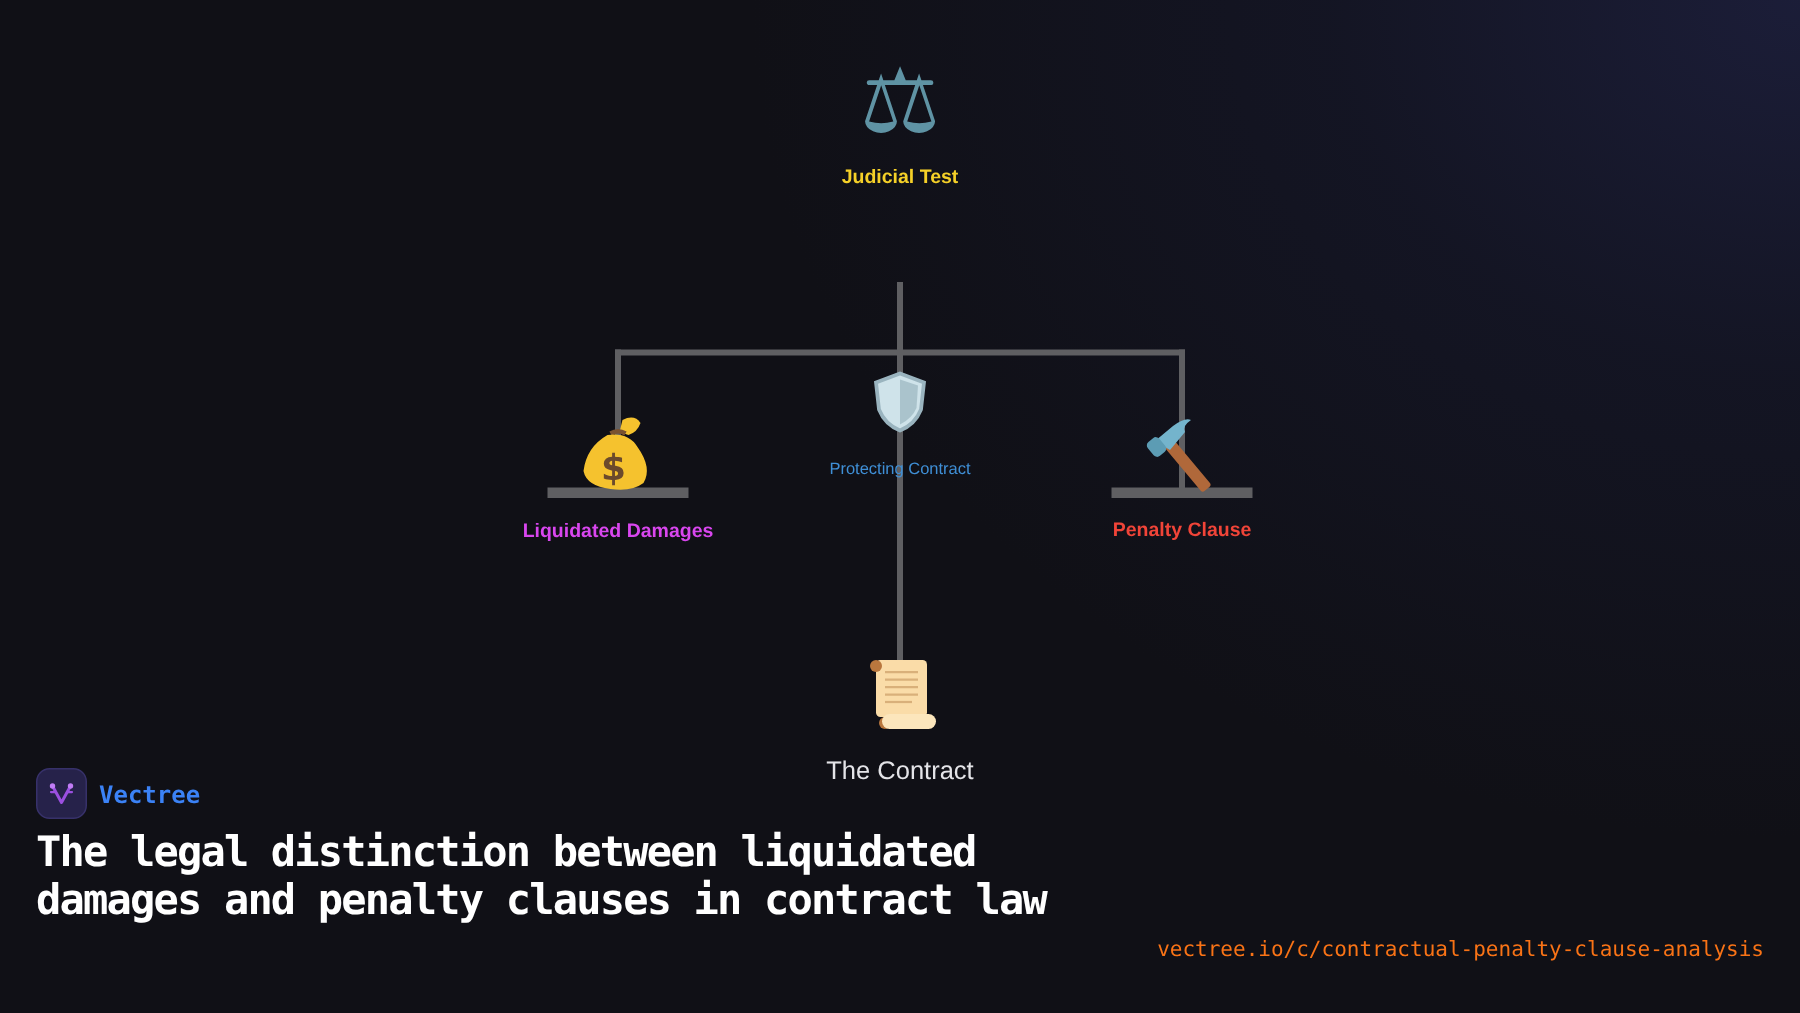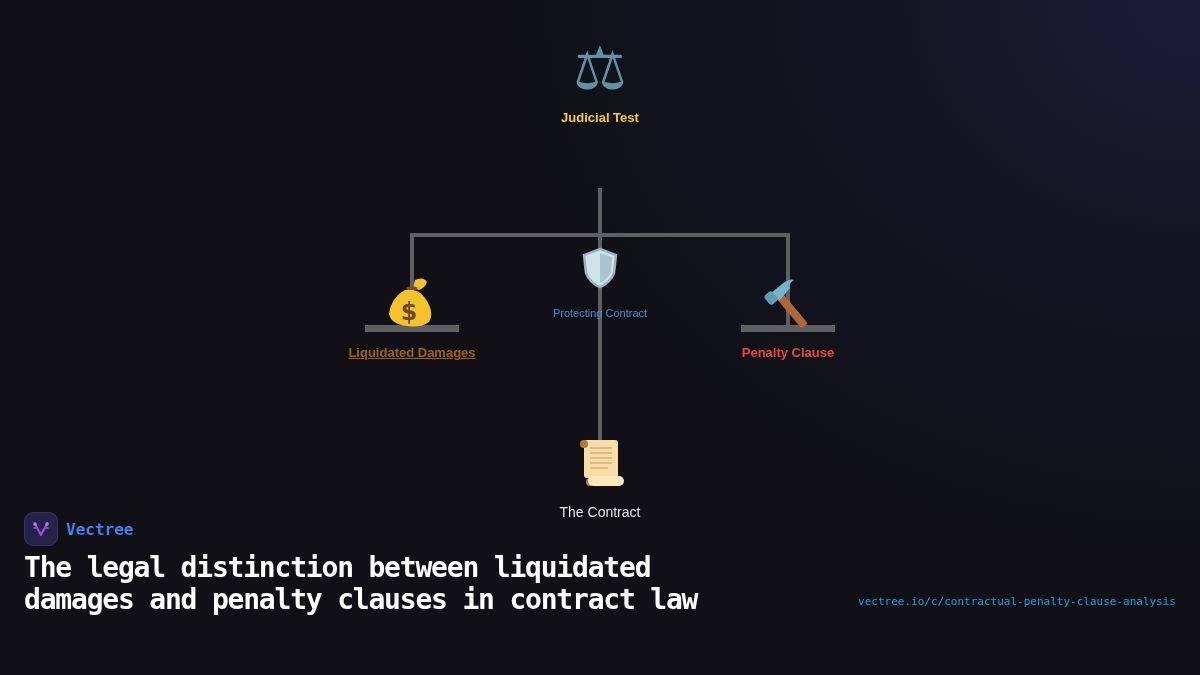--- a/index.html
+++ b/index.html
@@ -113,7 +113,7 @@
         <text x="24" y="44" font-family="DejaVu Sans, sans-serif" font-weight="bold" font-size="24" fill="#6b4a2c" text-anchor="middle">$</text>
       </svg>
     </span>
-    <span class="label" style="color:#a16207;text-decoration:underline;">Liquidated Damages</span>
+    <span class="label" style="color:#d946ef;">Liquidated Damages</span>
   </div>
 
   <div class="node" id="node-penalty">

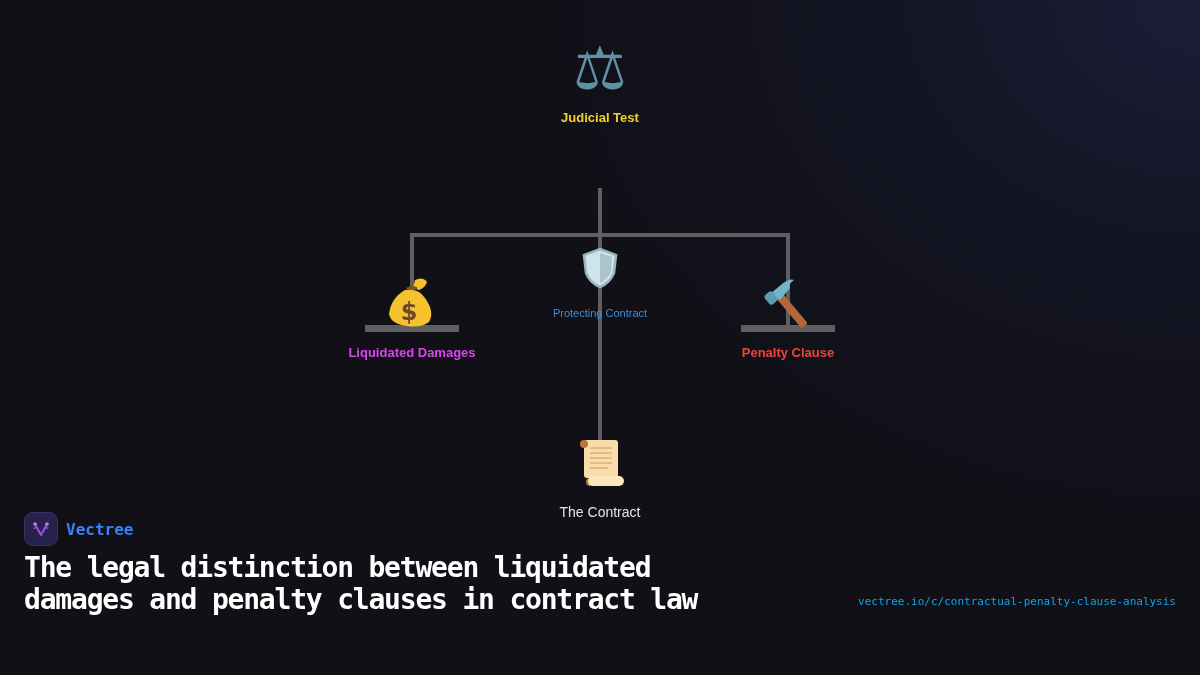--- a/index.html
+++ b/index.html
@@ -49,7 +49,7 @@
     
     #node-contract { left: 520px; top: 436px; width: 160px; }
     #node-contract .emoji { font-size: 50px; color: #f5d7a0; }
-    #node-contract .label { font-size: 14px; font-weight: normal; margin-top: 8px; }
+    #node-contract .label { font-size: 17px; font-weight: normal; margin-top: 8px; }
 
     
     .brand { position: absolute; left: 24px; top: 512px; display: flex; align-items: center; gap: 8px; }

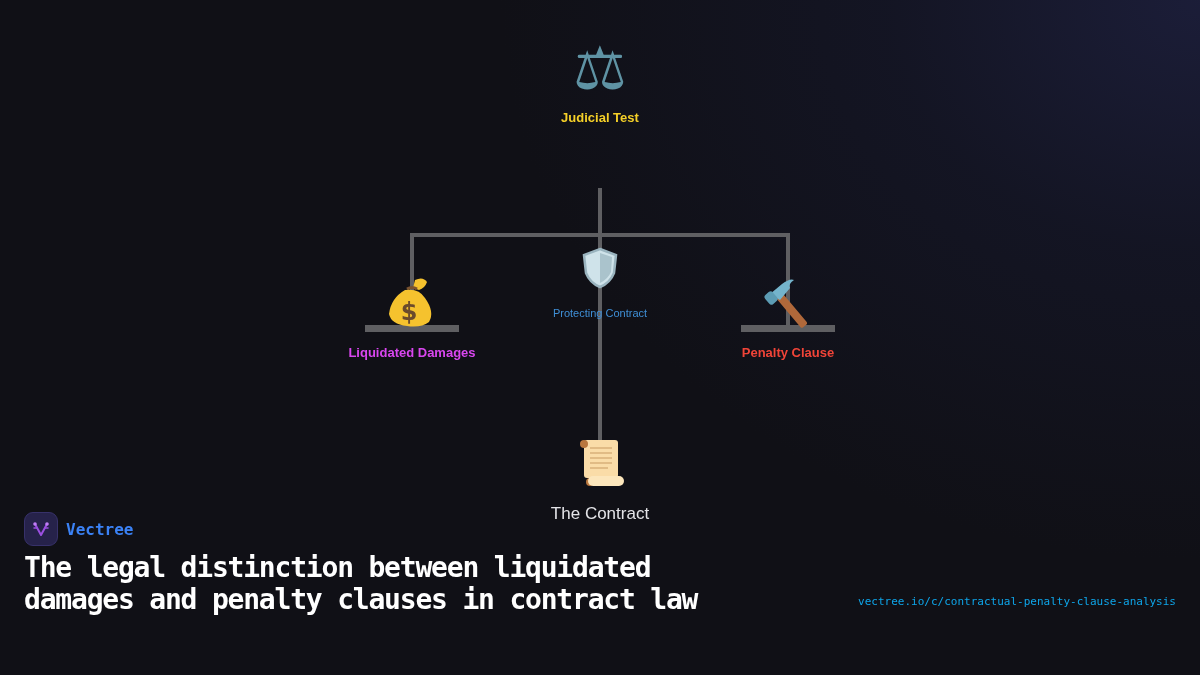--- a/index.html
+++ b/index.html
@@ -69,9 +69,9 @@
       color: #ffffff; letter-spacing: -1.2px;
     }
     .url {
-      position: absolute; right: 24px; top: 595px;
+      position: absolute; right: 24px; top: 625px;
       font-family: "DejaVu Sans Mono", monospace;
-      font-size: 11px; color: #0ea5e9;
+      font-size: 14px; color: #f97316;
     }
   </style>
 </head>

